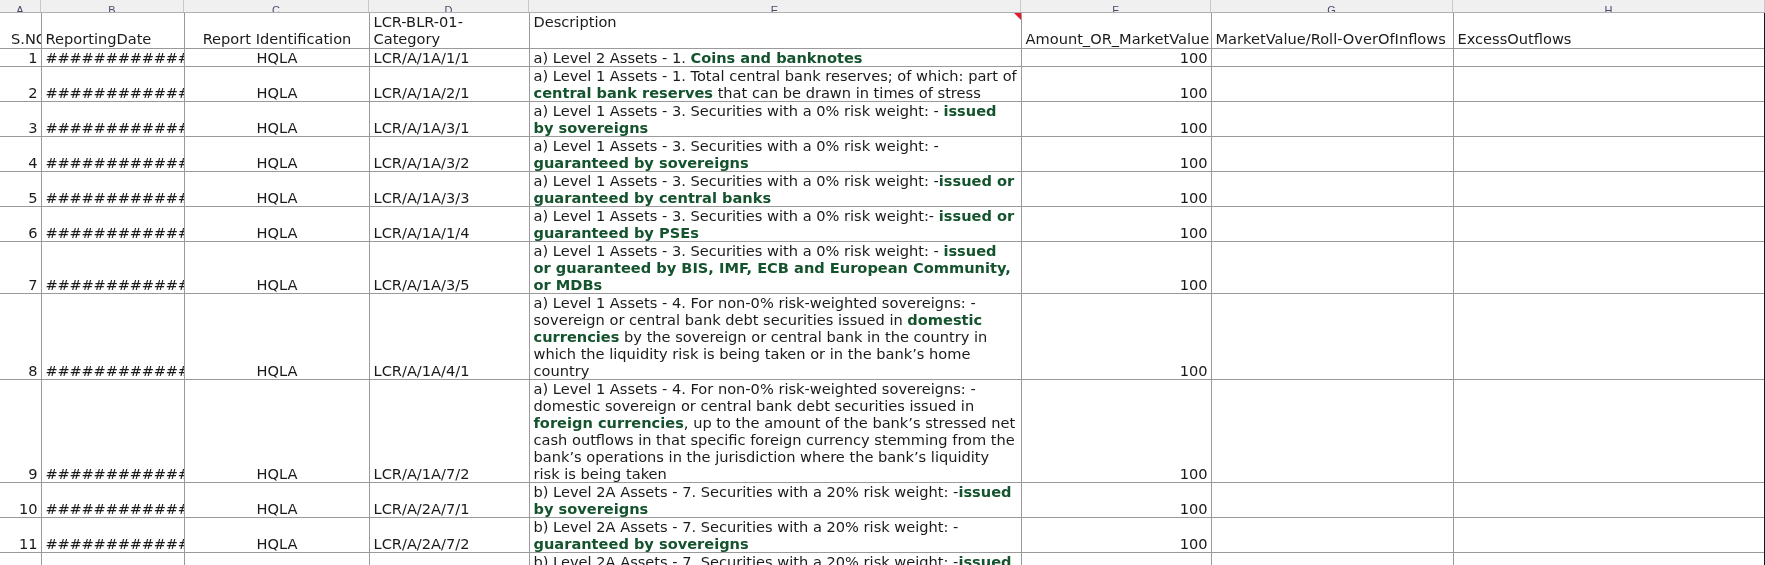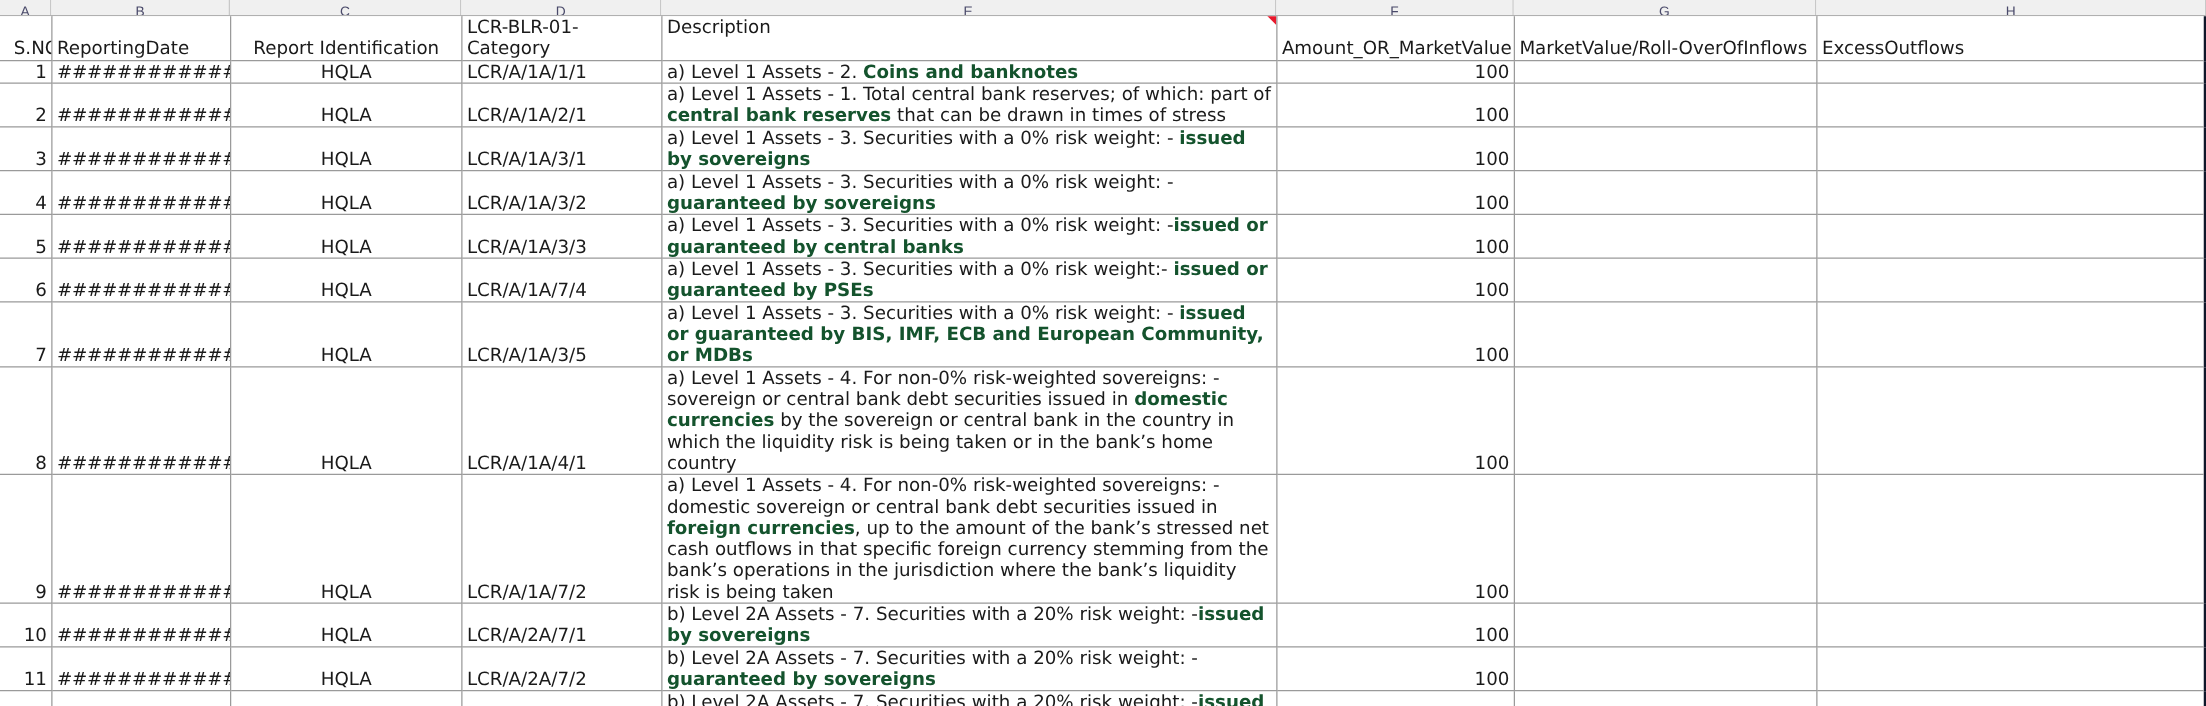--- a/index.html
+++ b/index.html
@@ -67,7 +67,7 @@
     padding-bottom: 1px;
   }
   
-  table.grid td.last { border-right: 4px solid #0f172a; }
+  table.grid td.last { border-right: 2px solid #0f172a; }
 
   .c-sno     { width: 41px;  text-align: right; padding-right: 4px;
                font-family: "DejaVu Sans Mono", monospace; font-size: 14px; }

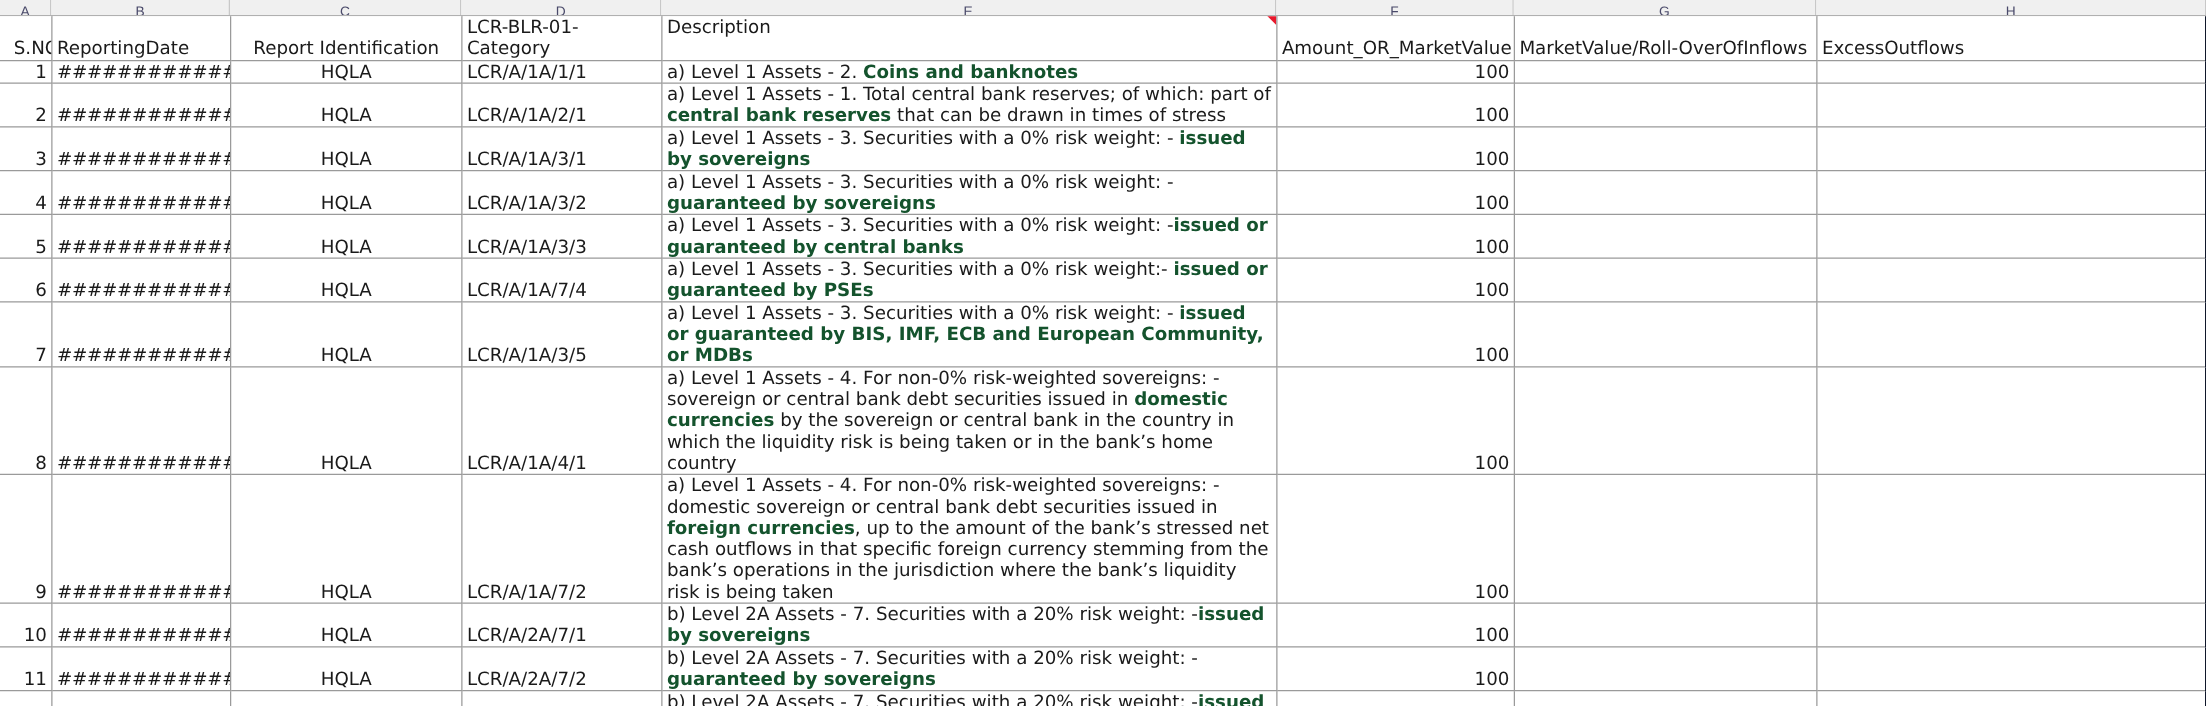--- a/index.html
+++ b/index.html
@@ -160,7 +160,7 @@
           <td class="c-date">##############</td>
           <td class="c-repid">HQLA</td>
           <td class="c-cat">LCR/A/1A/1/1</td>
-          <td class="c-desc"><span>a) Level 1 Assets - 2. </span><span class="em">Coins and banknotes</span></td>
+          <td class="c-desc"><span>a) Level 2 Assets - 1. </span><span class="em">Coins and banknotes</span></td>
           <td class="c-amt">100</td>
           <td class="c-mv"></td>
           <td class="c-exc last"></td>

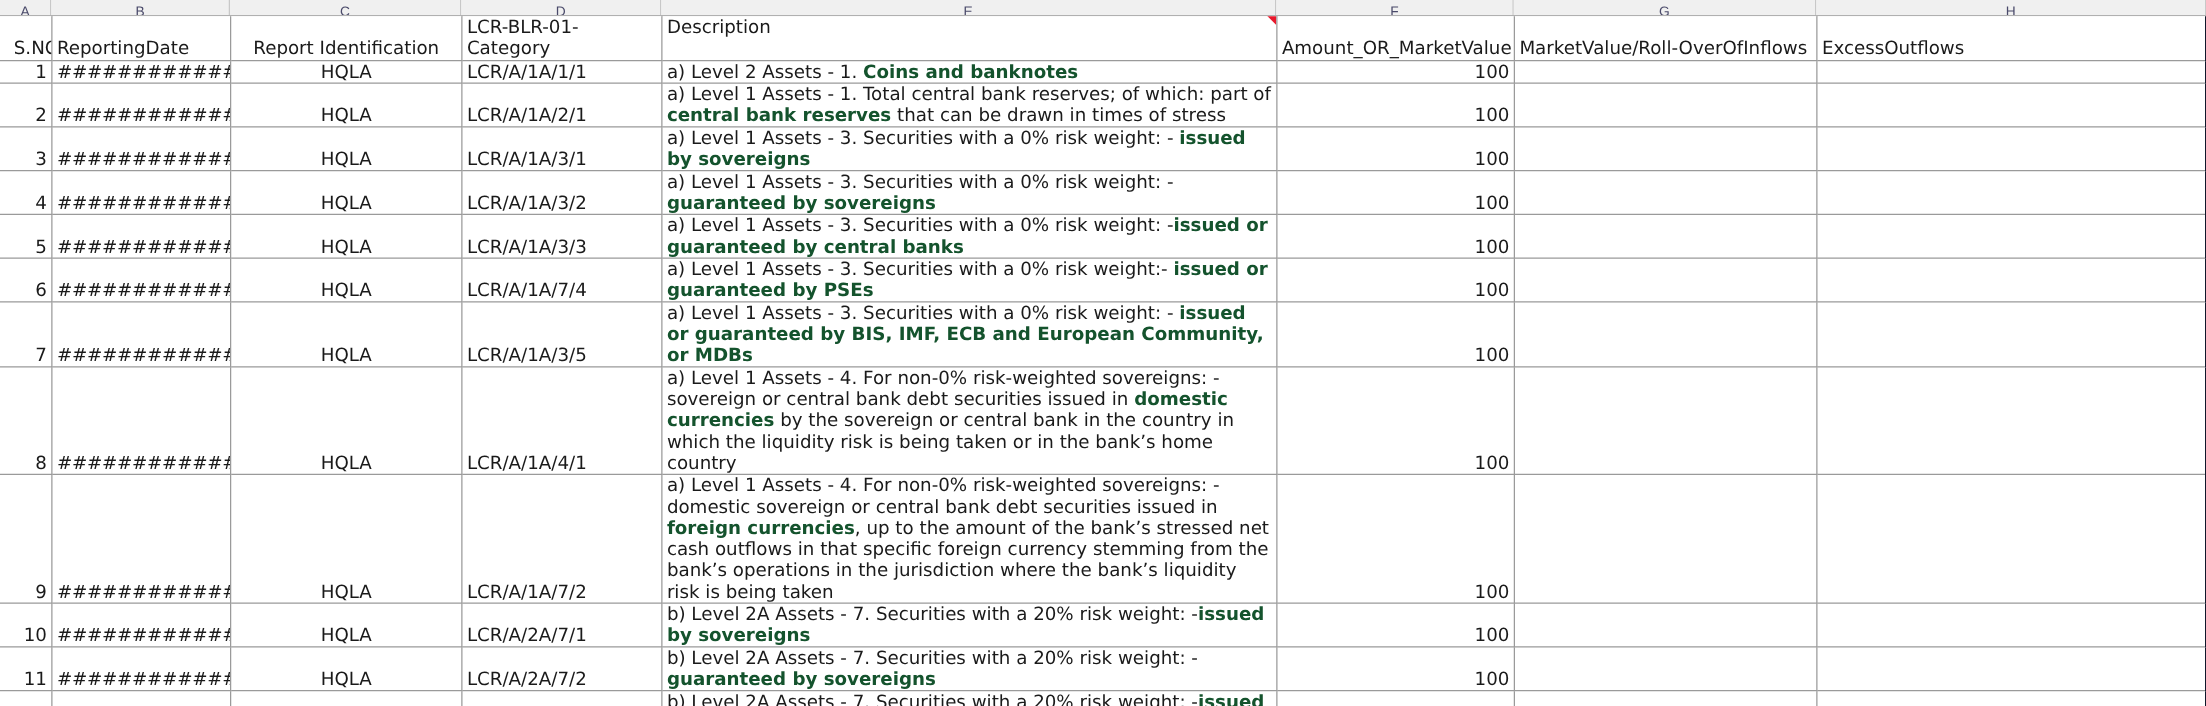--- a/index.html
+++ b/index.html
@@ -209,7 +209,7 @@
           <td class="c-sno">6</td>
           <td class="c-date">##############</td>
           <td class="c-repid">HQLA</td>
-          <td class="c-cat">LCR/A/1A/7/4</td>
+          <td class="c-cat">LCR/A/1A/1/4</td>
           <td class="c-desc"><span>a) Level 1 Assets - 3. Securities with a 0% risk weight:- </span><span class="em">issued or guaranteed by PSEs</span></td>
           <td class="c-amt">100</td>
           <td class="c-mv"></td>

